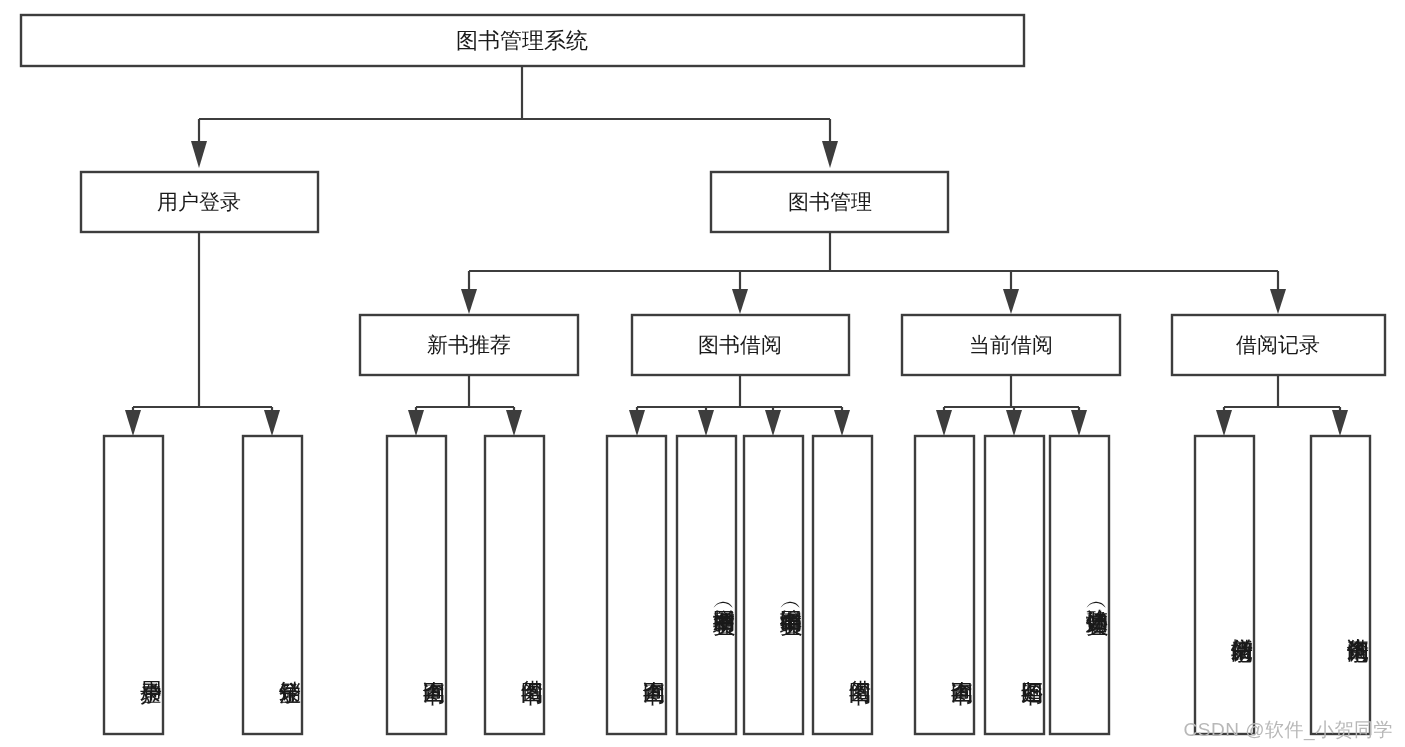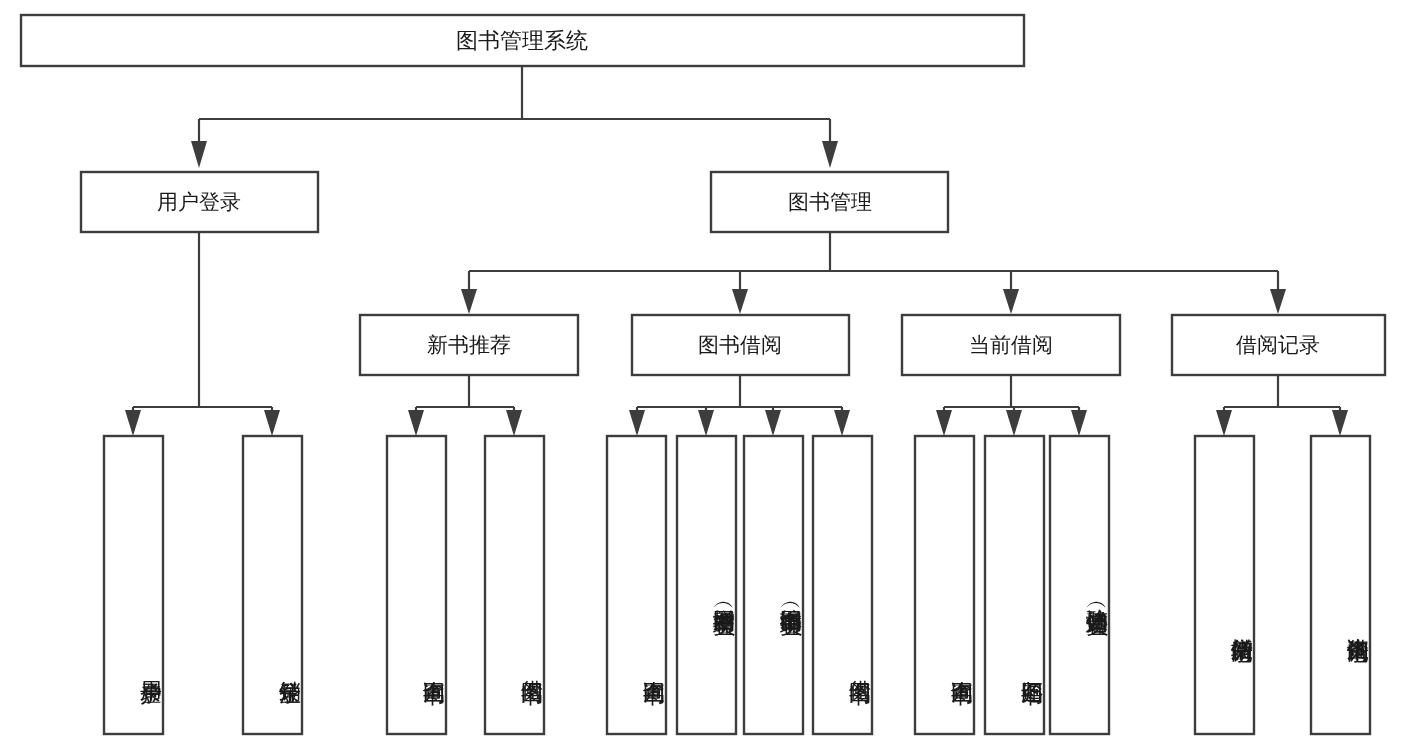--- a/index.html
+++ b/index.html
@@ -238,6 +238,7 @@
   <div class="vlabel" style="left:1195px; top:436px; width:59px; height:298px; padding-top:38px;">新增借阅记录</div>
   <div class="vlabel" style="left:1311px; top:436px; width:59px; height:298px; padding-top:38px;">查询借阅记录</div>
 
+  <div class="watermark">CSDN @软件_小贺同学</div>
 
 </div>
 

